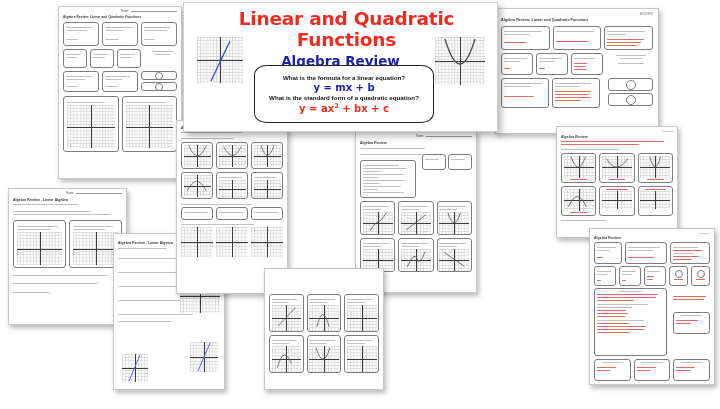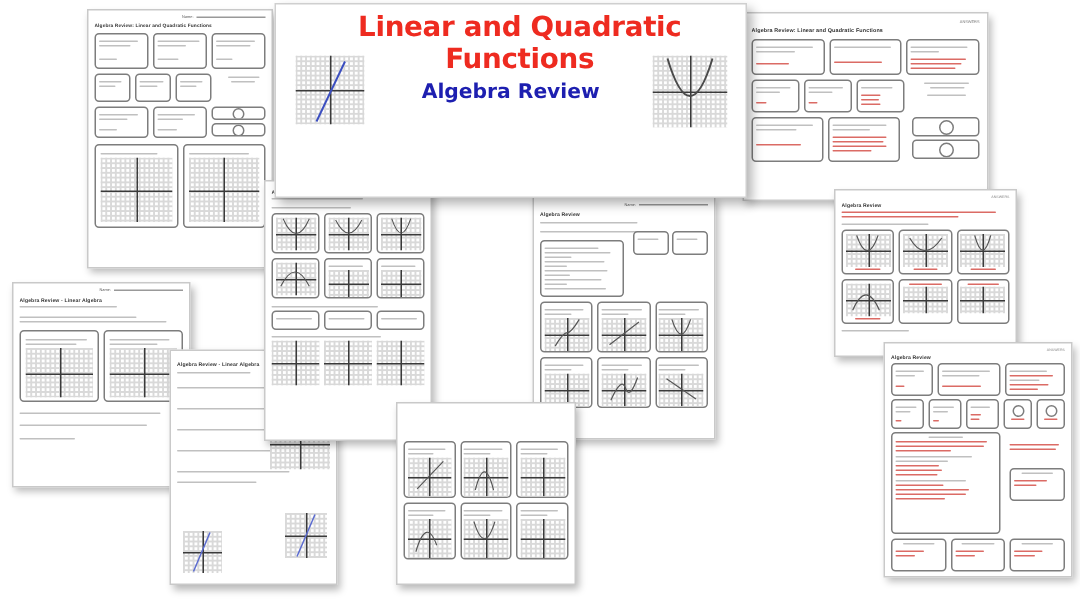--- a/index.html
+++ b/index.html
@@ -776,6 +776,14 @@
       </svg>
     </div>
 
+    <div class="cloud">
+      <div class="q">What is the formula for a linear equation?</div>
+      <div class="eq">y = mx + b</div>
+      <div class="q">What is the standard form of a quadratic equation?</div>
+      <div class="eq red">
+        <span>y = ax</span><sup>2</sup><span> + bx + c</span>
+      </div>
+    </div>
   </div>
 
 

